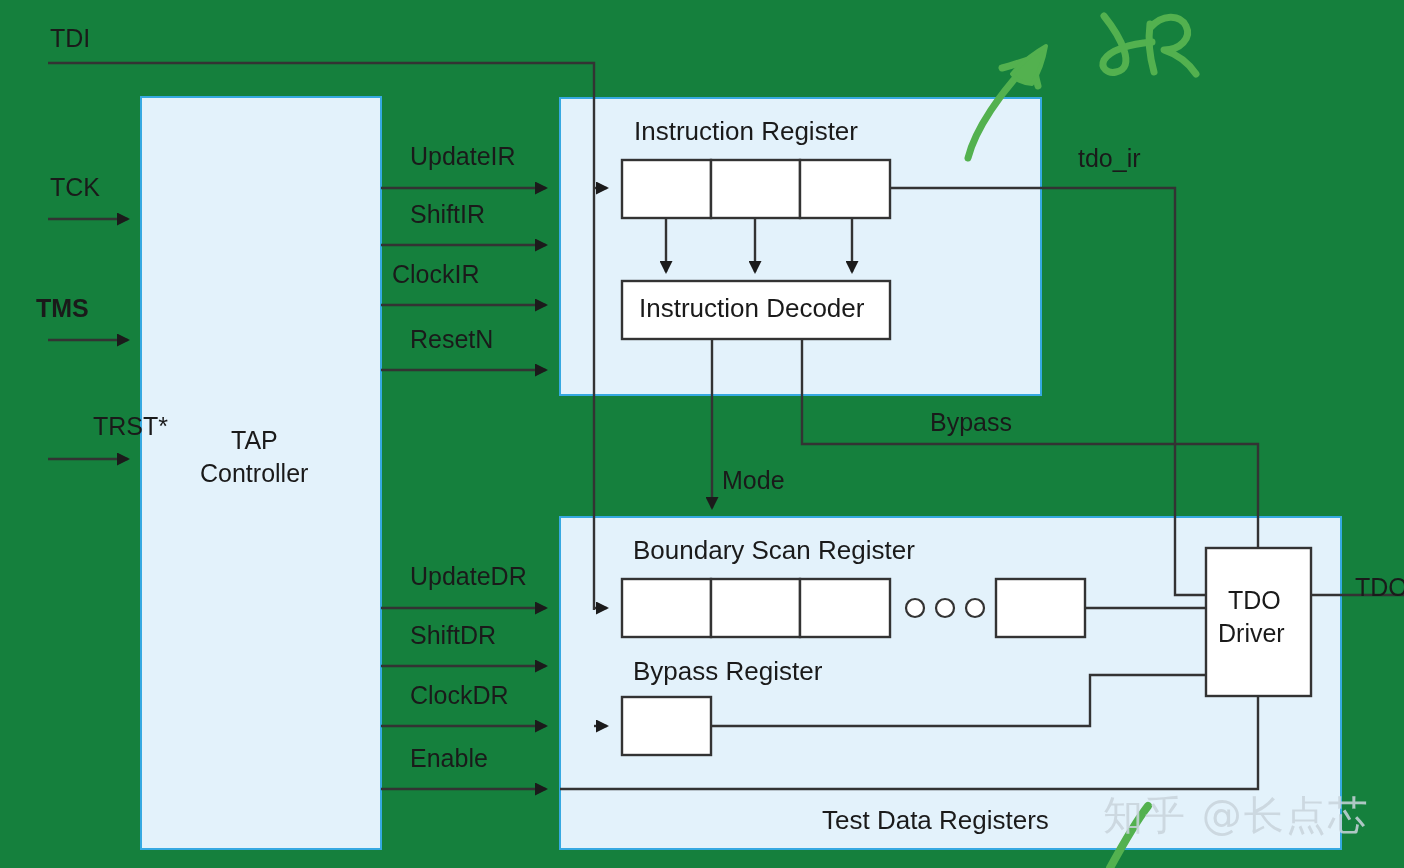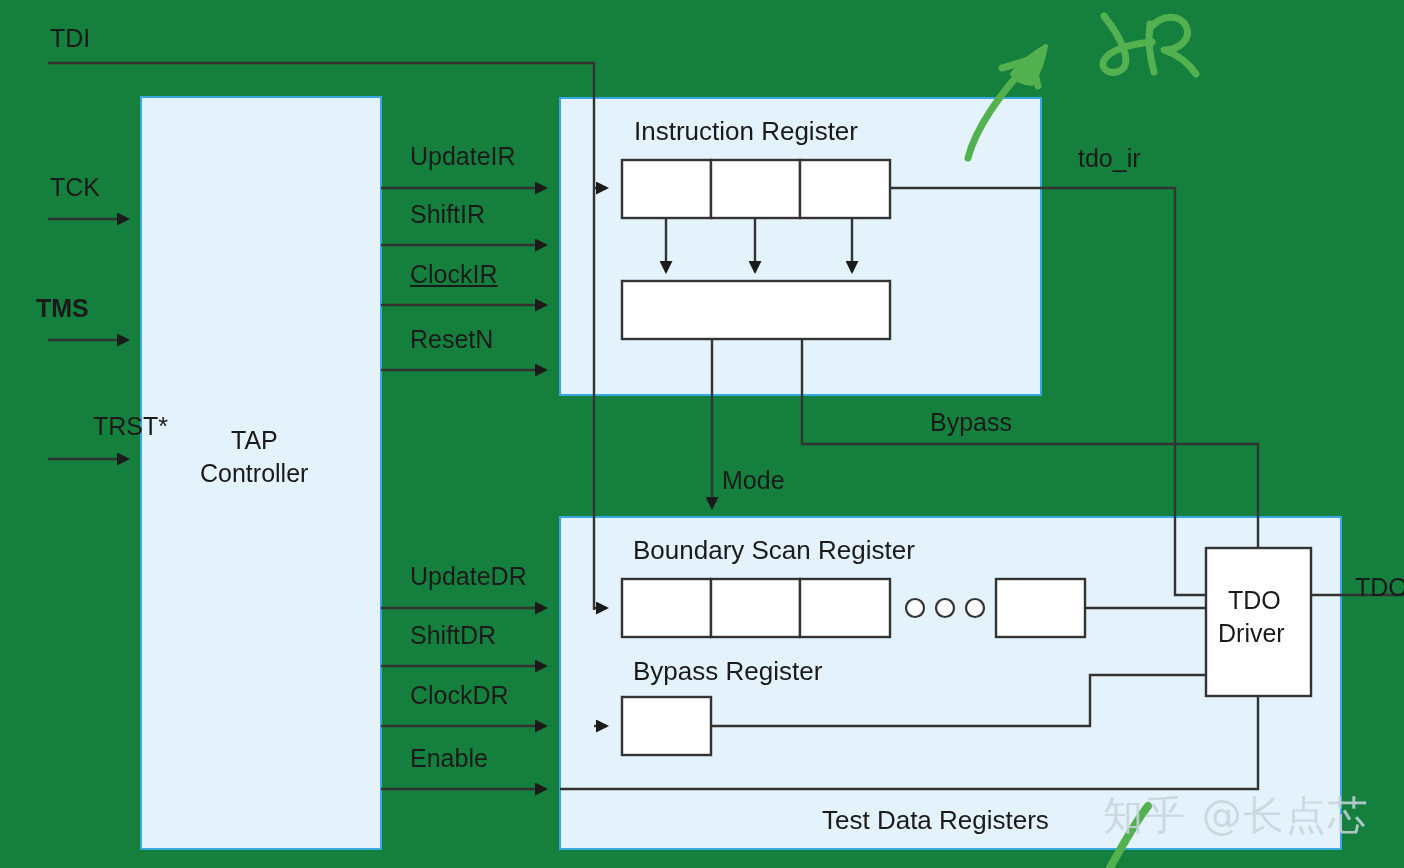--- a/index.html
+++ b/index.html
@@ -100,7 +100,7 @@
 
   <div class="lbl" style="left:410px;top:144px;">UpdateIR</div>
   <div class="lbl" style="left:410px;top:202px;">ShiftIR</div>
-  <div class="lbl" style="left:410px;top:262px;text-decoration:underline;">ClockIR</div>
+  <div class="lbl" style="left:392px;top:262px;">ClockIR</div>
   <div class="lbl" style="left:410px;top:327px;">ResetN</div>
 
   <div class="lbl" style="left:410px;top:564px;">UpdateDR</div>

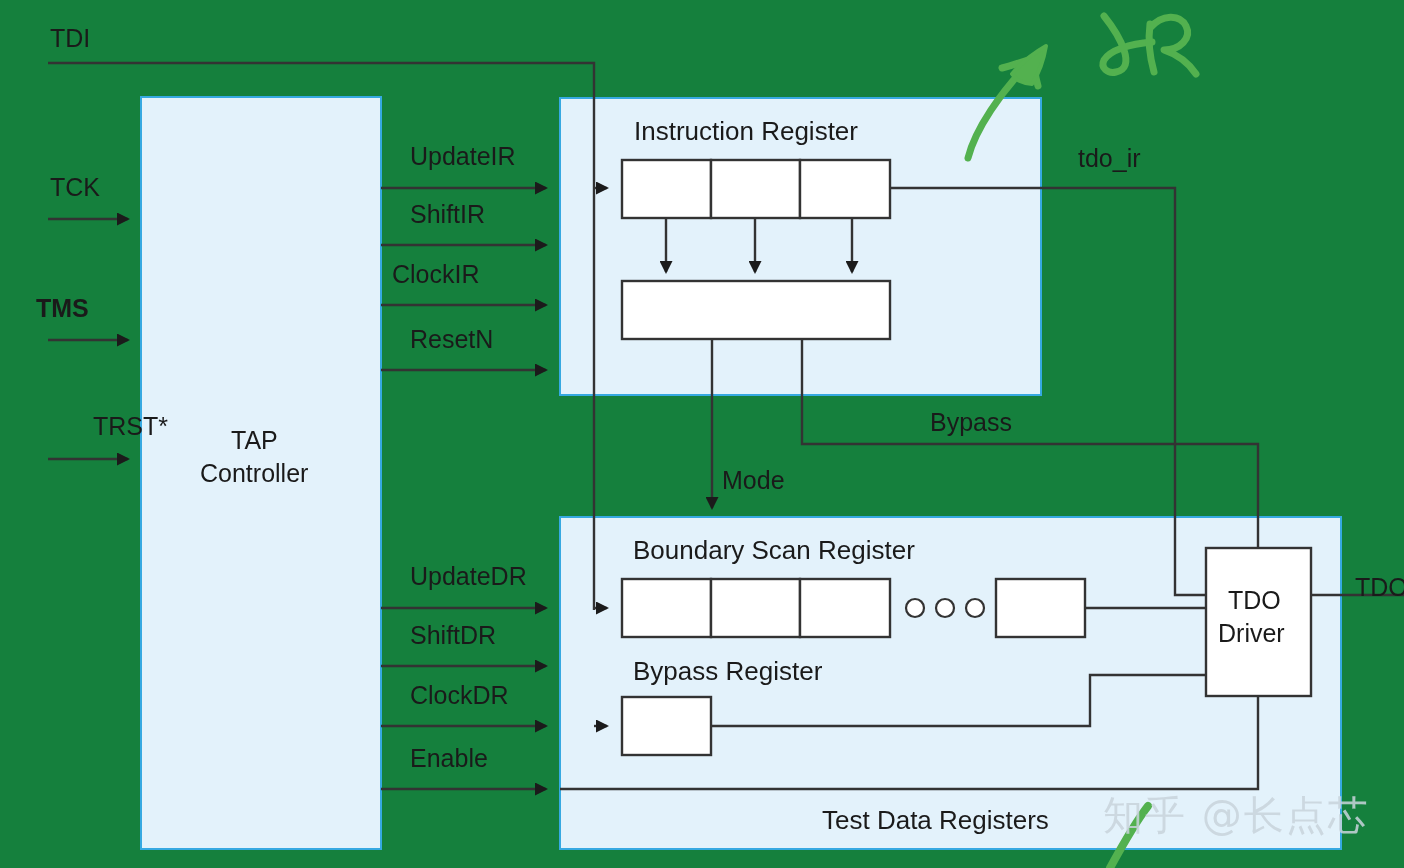--- a/index.html
+++ b/index.html
@@ -109,6 +109,7 @@
   <div class="lbl" style="left:410px;top:746px;">Enable</div>
 
   <div class="lbl big" style="left:634px;top:118px;">Instruction Register</div>
+  <div class="lbl big" style="left:639px;top:295px;">Instruction Decoder</div>
 
   <div class="lbl" style="left:1078px;top:146px;">tdo_ir</div>
   <div class="lbl" style="left:930px;top:410px;">Bypass</div>

